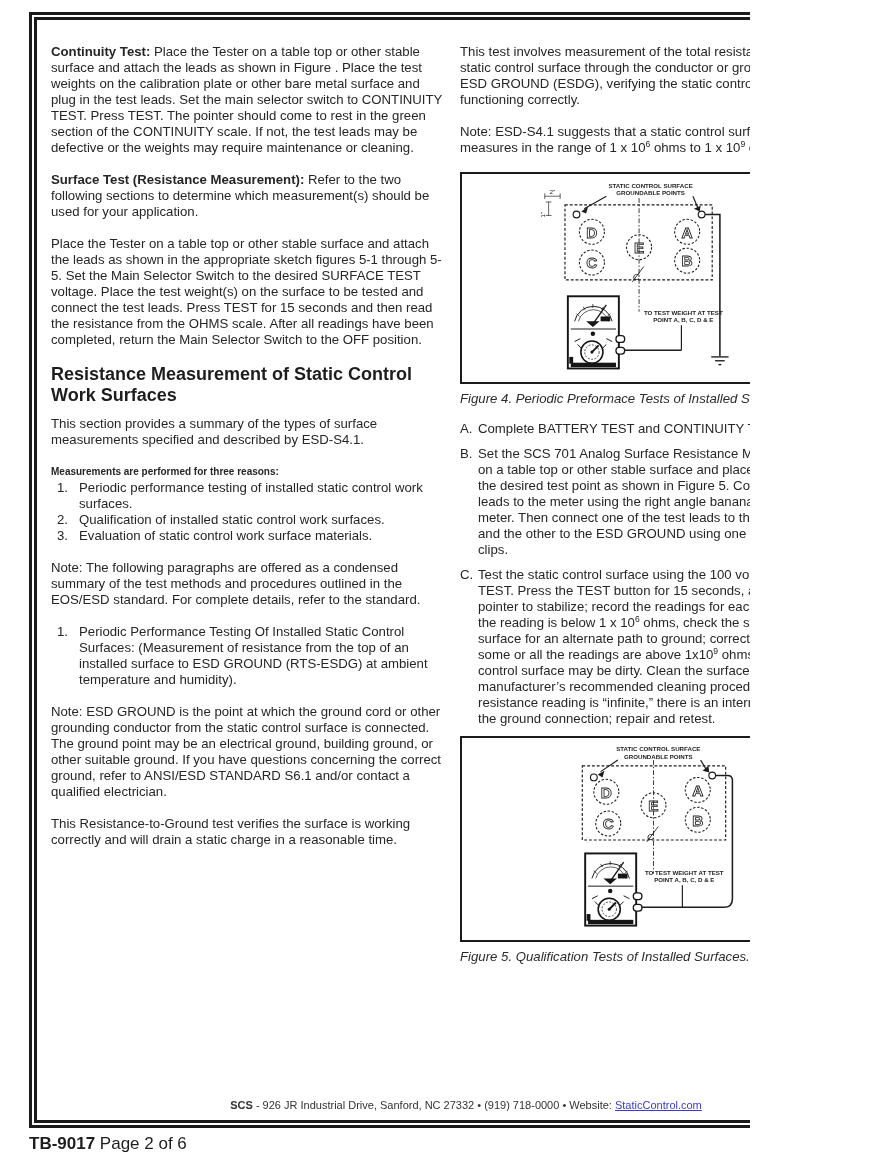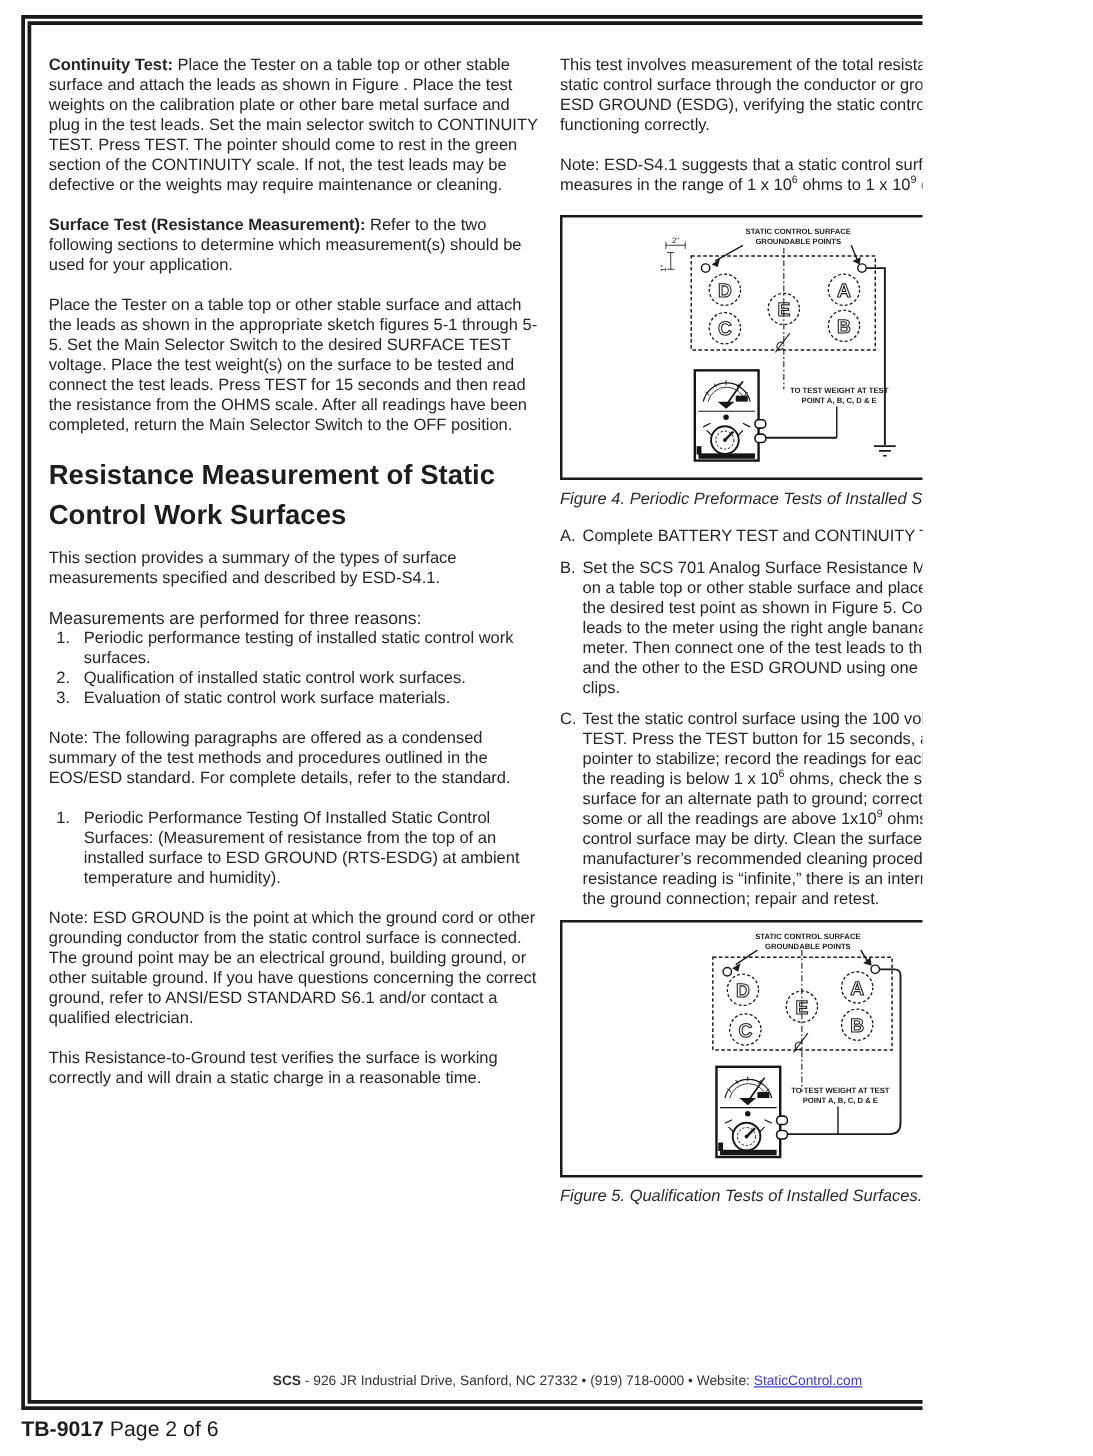--- a/index.html
+++ b/index.html
@@ -4,7 +4,7 @@
 <style>
   html,body{margin:0;padding:0;background:#ffffff;}
   .page{position:relative;width:738px;height:1165px;background:#fff;overflow:hidden;
-        font-family:"Liberation Sans",sans-serif;color:#262626;}
+        font-family:"Liberation Sans",sans-serif;color:#262626;margin-left:12px;}
   .frame{position:absolute;left:17px;top:12px;width:838px;height:1116px;
          border:3px solid #1a1a1a;padding:2px;box-sizing:border-box;}
   .frame-inner{width:100%;height:100%;border:3px solid #1a1a1a;box-sizing:border-box;

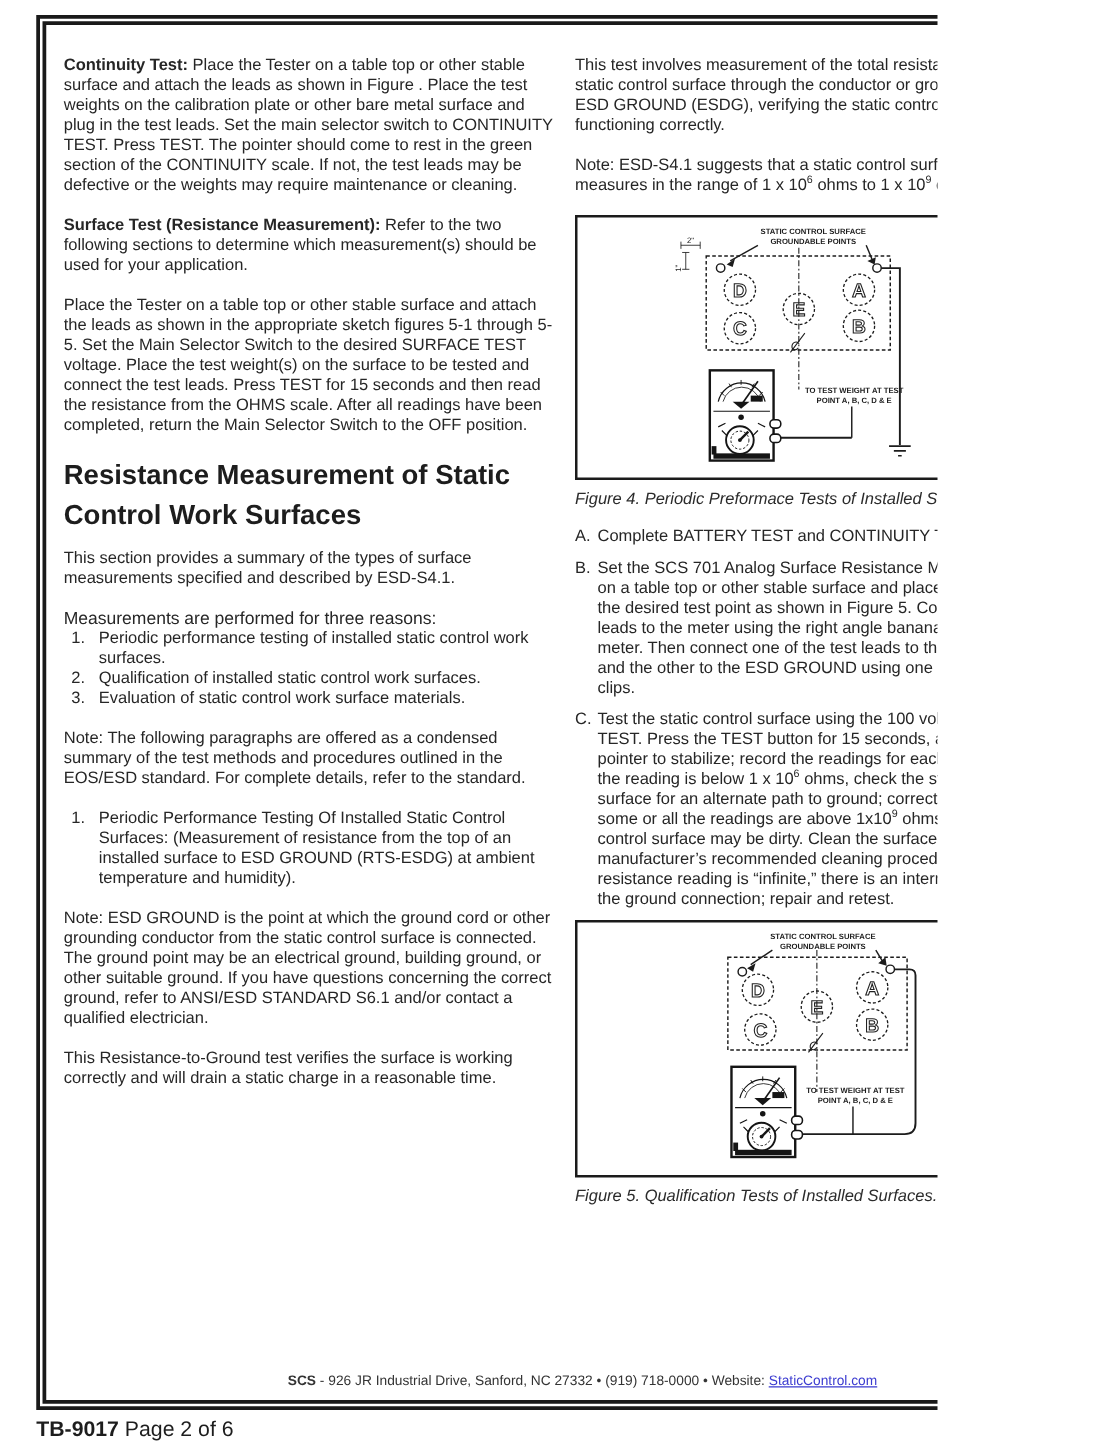--- a/index.html
+++ b/index.html
@@ -15,7 +15,7 @@
   p,.para{font-size:13.2px;line-height:16px;margin:0 0 16px 0;}
   .b{font-weight:bold;}
   sup{font-size:0.65em;line-height:0;}
-  h1{font-size:22px;line-height:32px;font-weight:bold;color:#1d1d1d;margin:4px 0 10px 0;}
+  h1{font-size:18px;line-height:21px;font-weight:bold;color:#1d1d1d;margin:4px 0 10px 0;}
   .list-title{font-size:14px;line-height:16px;font-weight:normal;margin:0;}
   .olist{margin:0 0 16px 0;}
   .li-row{display:flex;font-size:13.2px;line-height:16px;}

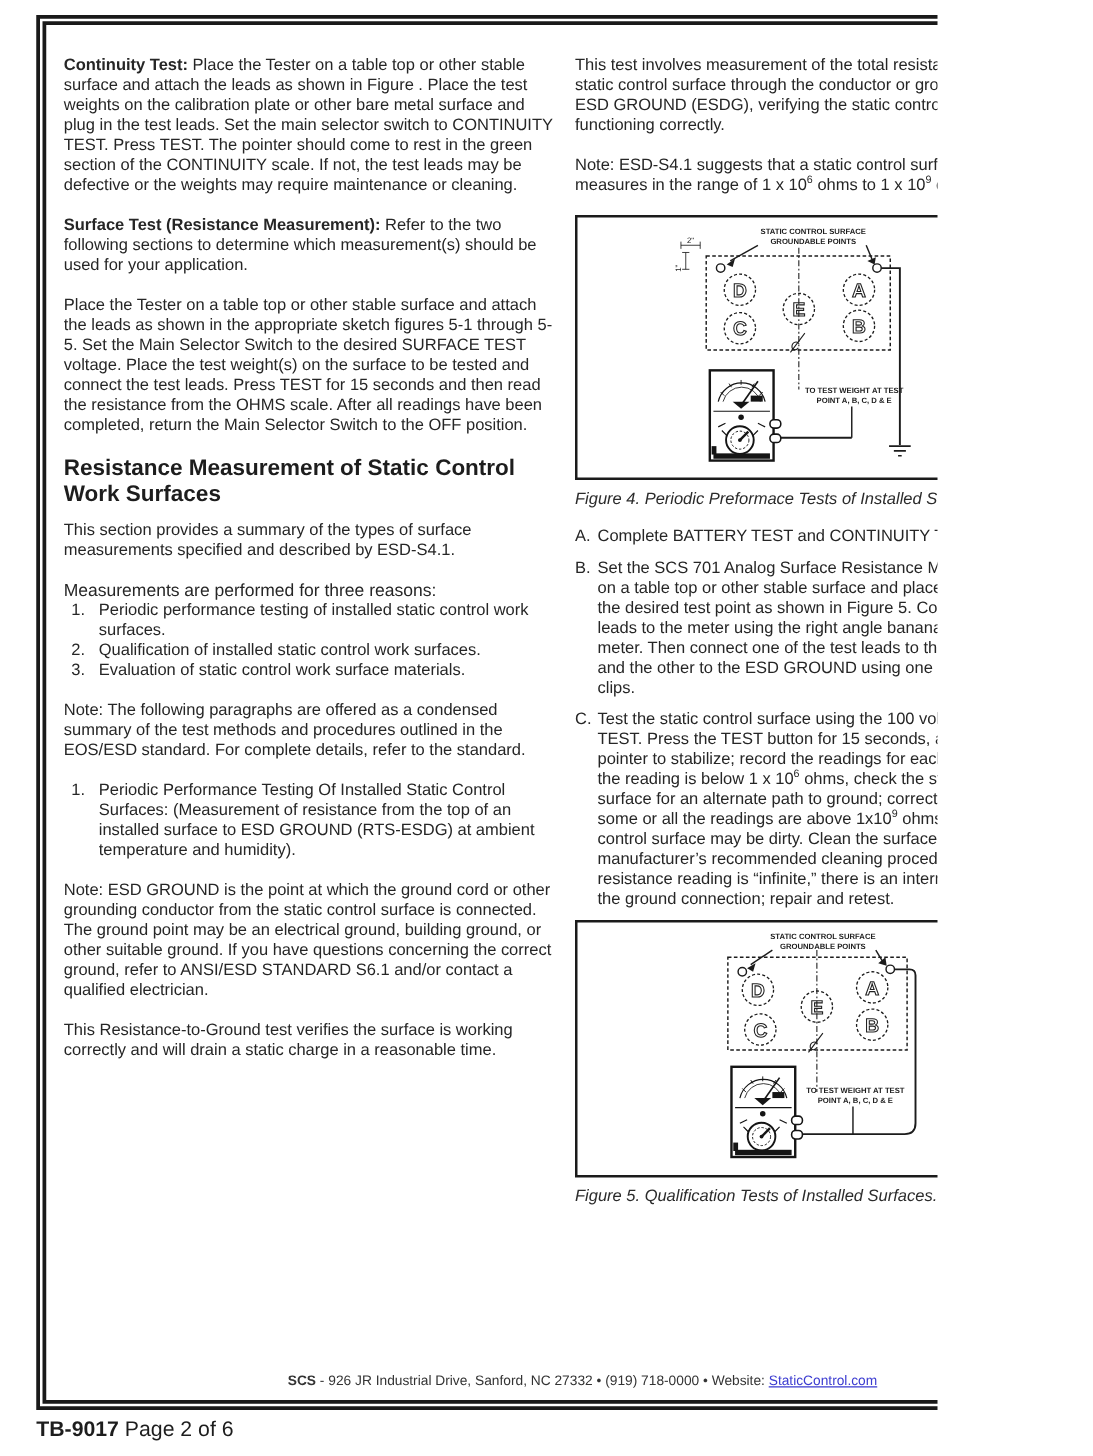--- a/index.html
+++ b/index.html
@@ -16,7 +16,7 @@
   .b{font-weight:bold;}
   sup{font-size:0.65em;line-height:0;}
   h1{font-size:18px;line-height:21px;font-weight:bold;color:#1d1d1d;margin:4px 0 10px 0;}
-  .list-title{font-size:14px;line-height:16px;font-weight:normal;margin:0;}
+  .list-title{font-size:10px;line-height:16px;font-weight:bold;margin:0;}
   .olist{margin:0 0 16px 0;}
   .li-row{display:flex;font-size:13.2px;line-height:16px;}
   .li-num{flex:0 0 28px;padding-left:6px;box-sizing:border-box;}

